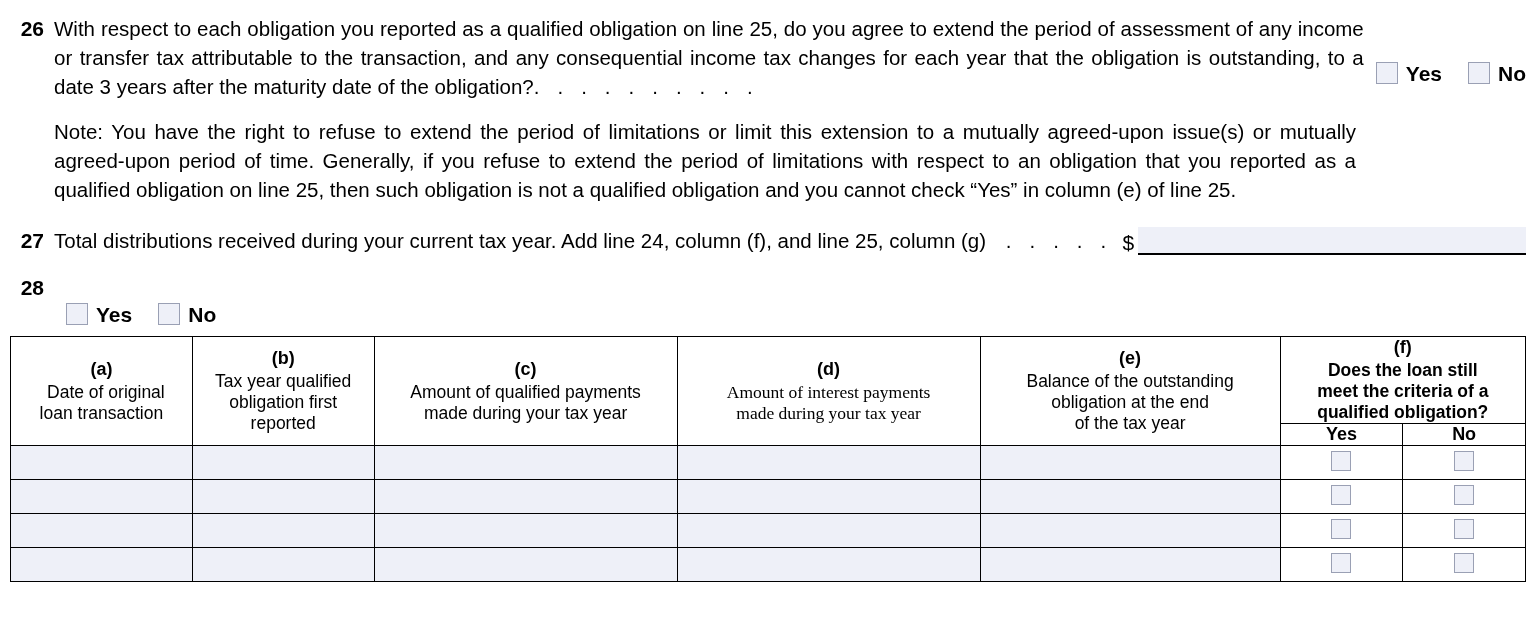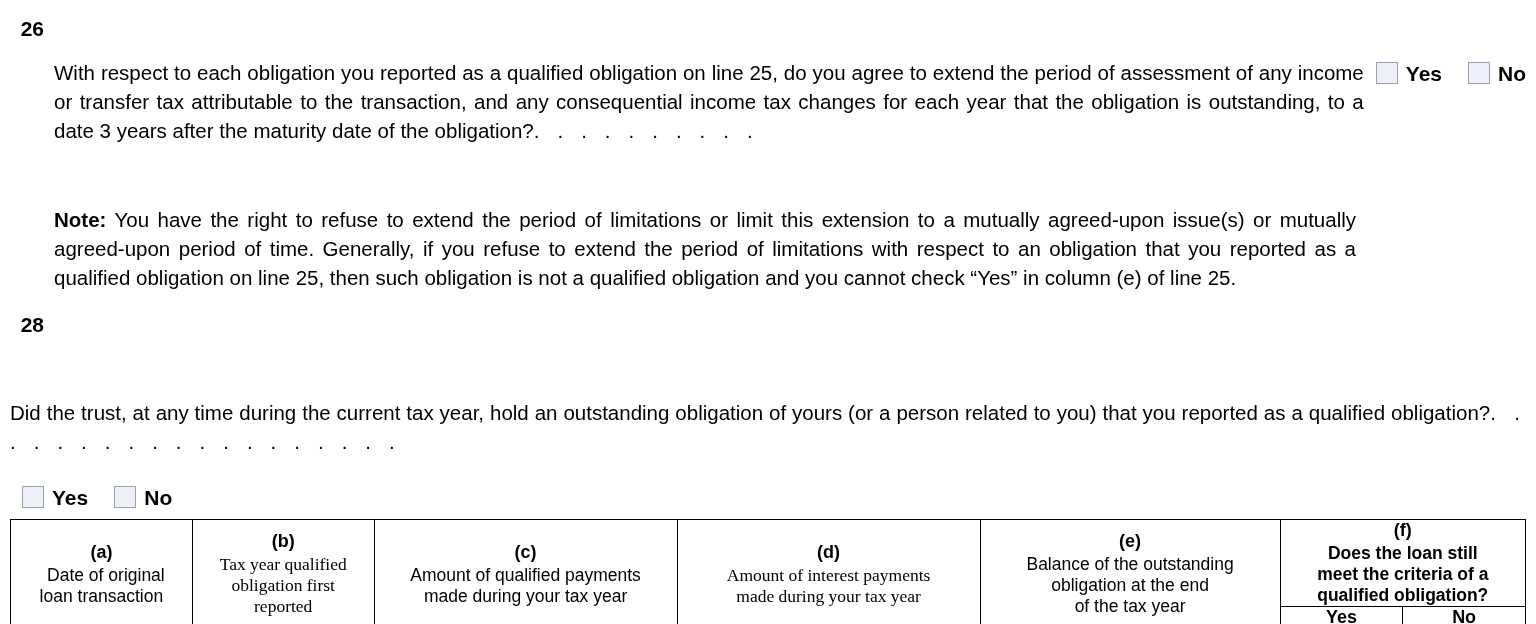--- a/index.html
+++ b/index.html
@@ -41,7 +41,6 @@
     flex: 1 1 auto;
     font-size: 20.5px;
     line-height: 29px;
-    margin-top: 44px;
   }
   .just {
     text-align: justify;

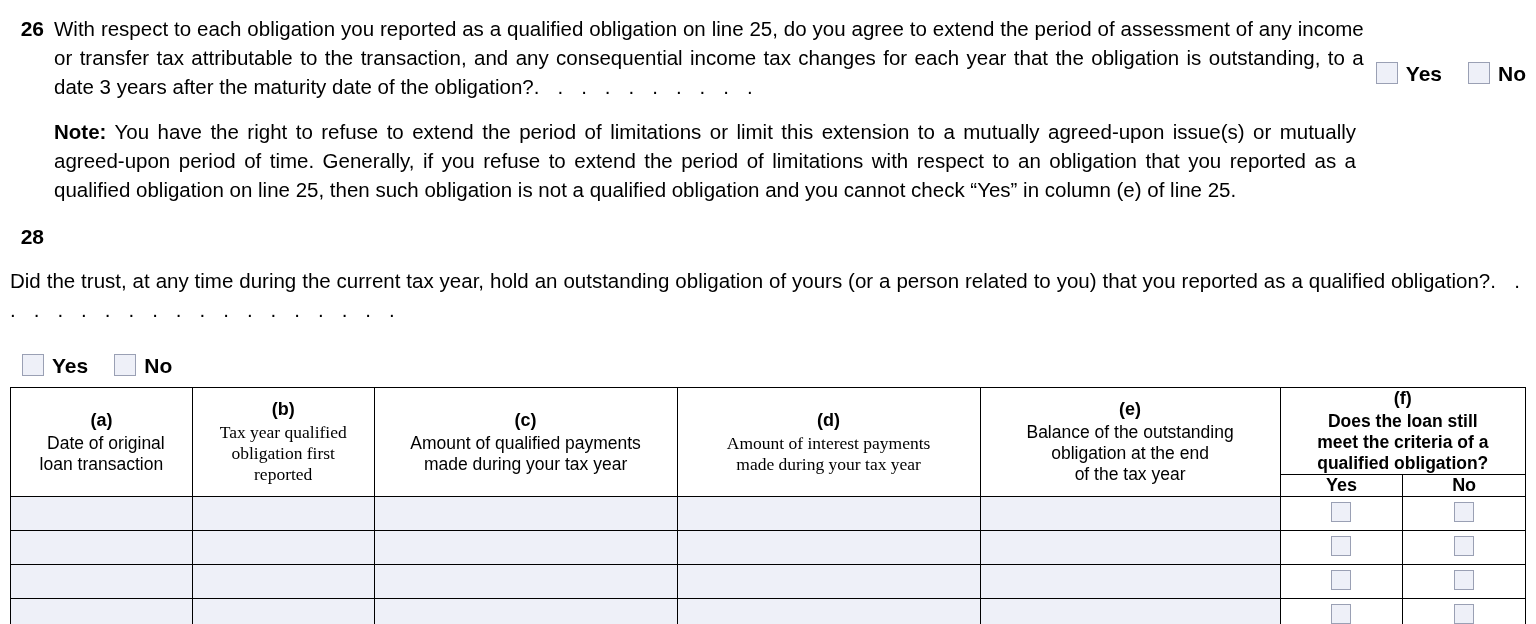--- a/index.html
+++ b/index.html
@@ -77,7 +77,7 @@
     font-size: 20.5px;
     line-height: 29px;
   }
-  .note-lead { font-weight: bold; }
+  .note-lead { font-weight: normal; }
 
   .dots {
     letter-spacing: 0.30em;

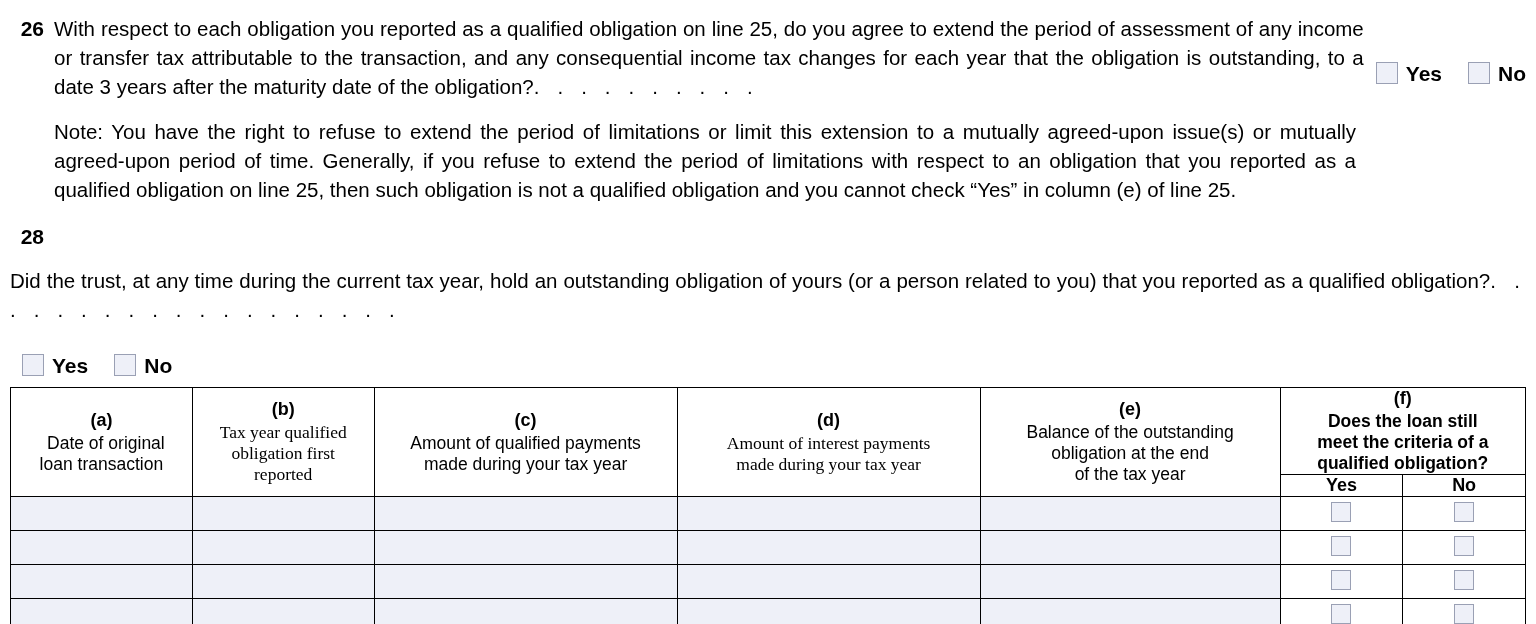--- a/index.html
+++ b/index.html
@@ -196,6 +196,15 @@
     </div>
   </div>
 
+  <div class="line-row l27-row">
+    <div class="line-num">27</div>
+    <div class="l27-text">
+      <span>Total distributions received during your current tax year. Add line 24, column (f), and line 25, column (g)</span>
+      <span class="dots" style="margin-left:14px;">.  .  .  .  .</span>
+    </div>
+    <div class="dollar">$</div>
+    <div class="amount-field"></div>
+  </div>
 
   <div class="line-row l28-row">
     <div class="line-num">28</div>

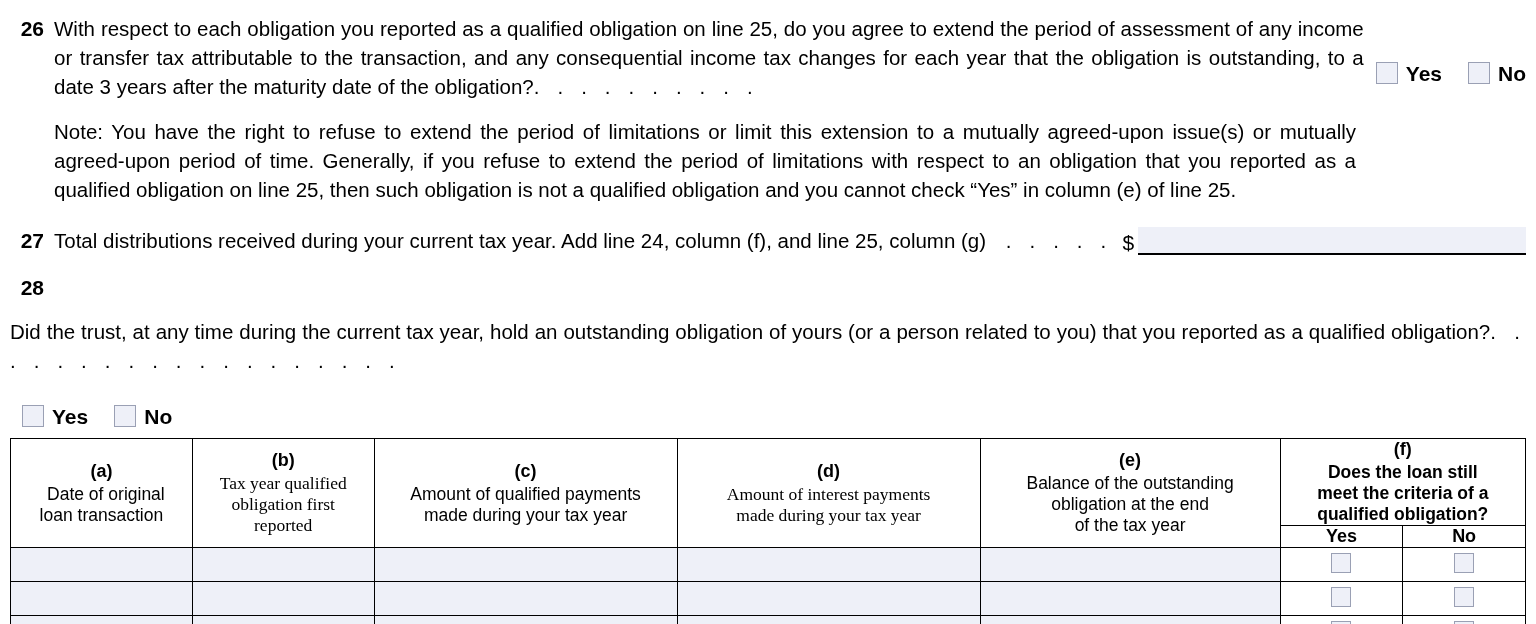--- a/index.html
+++ b/index.html
@@ -108,7 +108,7 @@
   }
 
   
-  .l28-row { margin-top: 18px; flex-direction: column; }
+  .l28-row { margin-top: 18px; }
   .l28-sub {
     font-size: 20.5px;
     line-height: 29px;

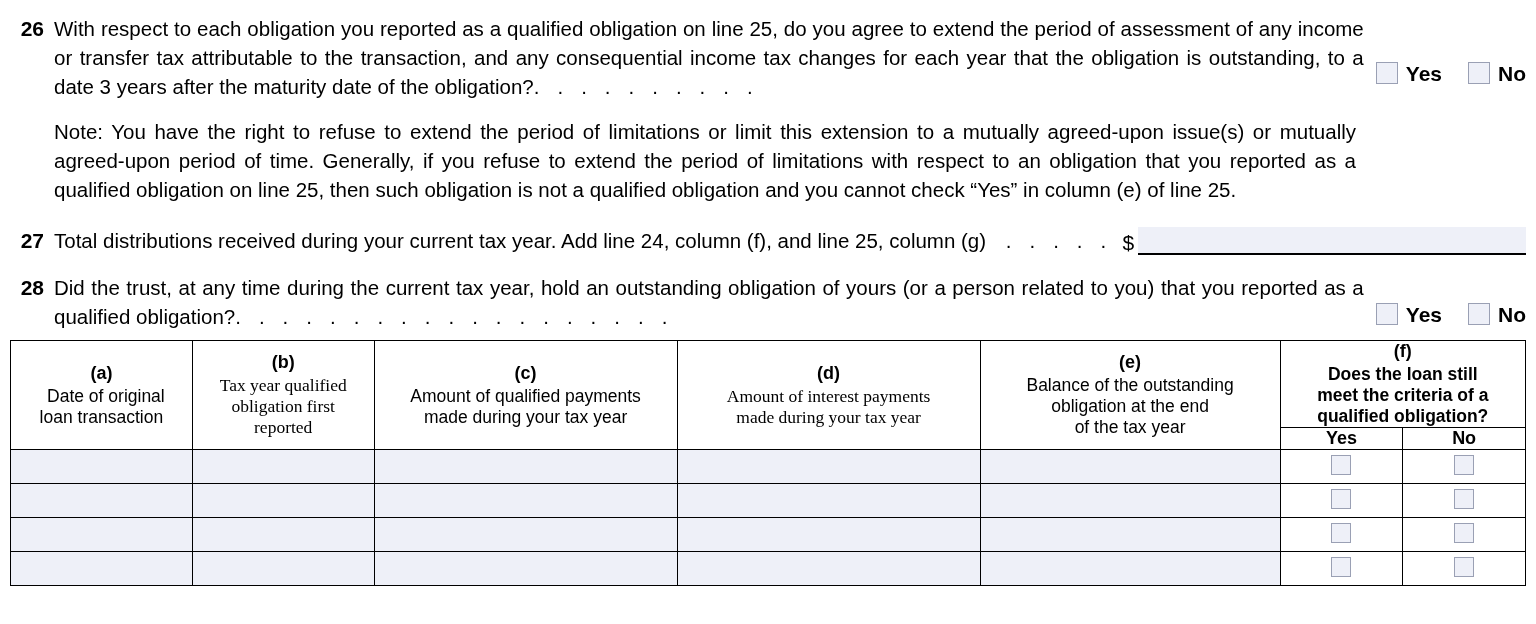--- a/index.html
+++ b/index.html
@@ -208,9 +208,6 @@
 
   <div class="line-row l28-row">
     <div class="line-num">28</div>
-    <div class="line-body just">
-      <span>Did the trust, at any time during the current tax year, hold an outstanding obligation of yours (or a person related to you) that you reported as a qualified obligation?</span><span class="dots">.  .  .  .  .  .  .  .  .  .  .  .  .  .  .  .  .  .  .</span>
-    </div>
     <div class="yes-no-wrap" style="padding-top:30px;">
       <span class="ynbox"></span>
         <span class="yn-label">Yes</span>

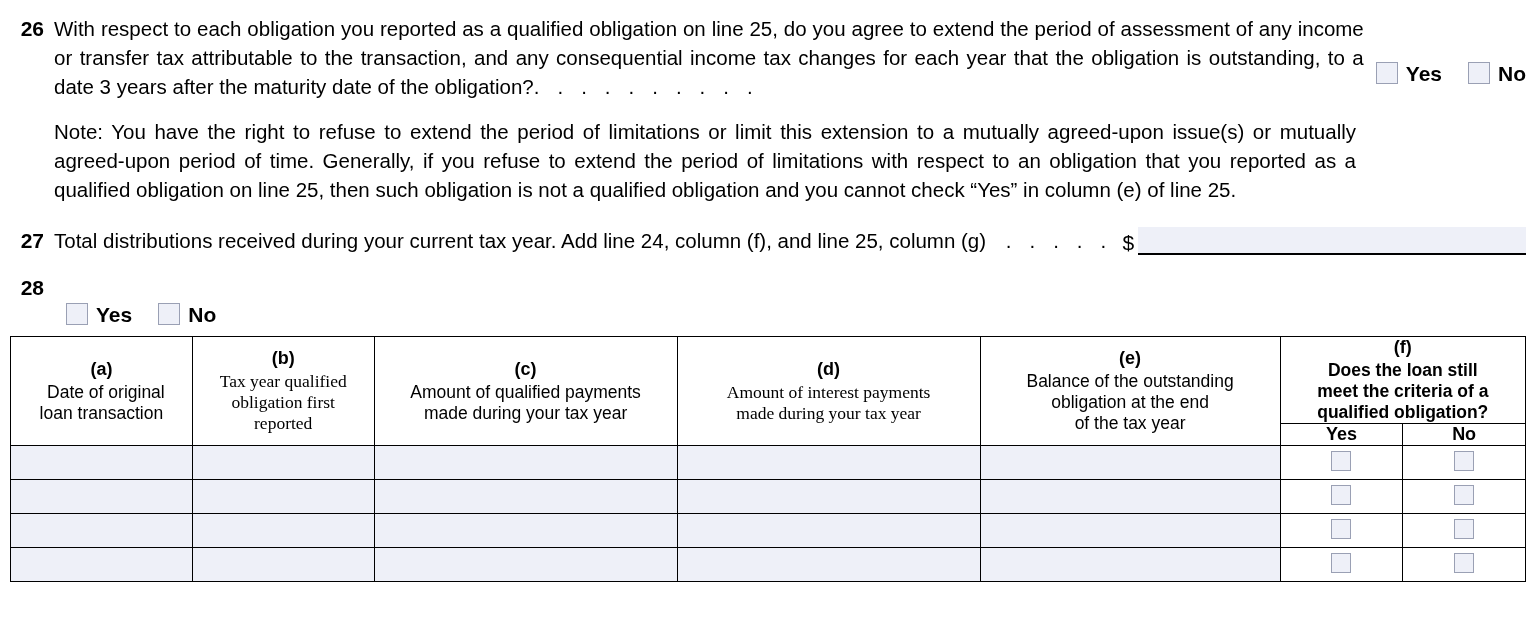--- a/index.html
+++ b/index.html
@@ -236,7 +236,7 @@
         </th>
         <th class="hdr-cell" rowspan="2">
           <span class="col-letter">(b)</span>
-          <span style="white-space:pre-line;font-family:Liberation Serif, serif;">Tax year qualified
+          <span style="white-space:pre-line;">Tax year qualified
 obligation first
 reported</span>
         </th>

